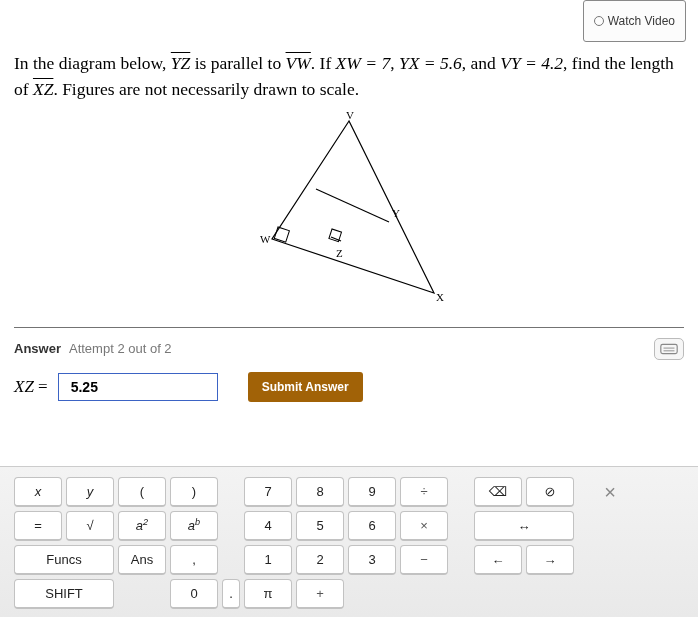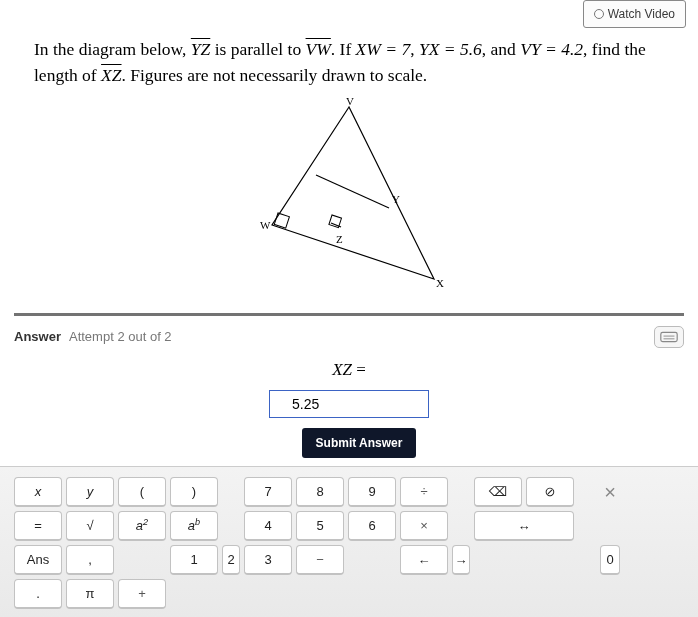--- a/index.html
+++ b/index.html
@@ -24,7 +24,7 @@
     color: #3a3a3a;
     font-family: Arial, sans-serif;
     font-size: 12px;
-    padding: 6px 10px;
+    padding: 13px 10px;
     border-radius: 3px;
   }
   .top-btn .circ {

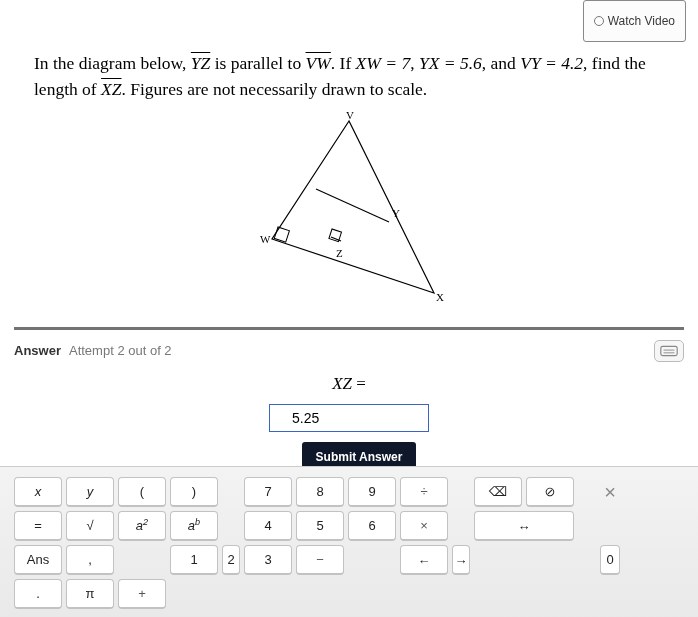--- a/index.html
+++ b/index.html
@@ -51,7 +51,6 @@
     padding: 4px 14px 0 14px;
     font-size: 17.5px;
     line-height: 1.5;
-    margin-left: 20px;
   }
   .problem .ov {
     text-decoration: overline;

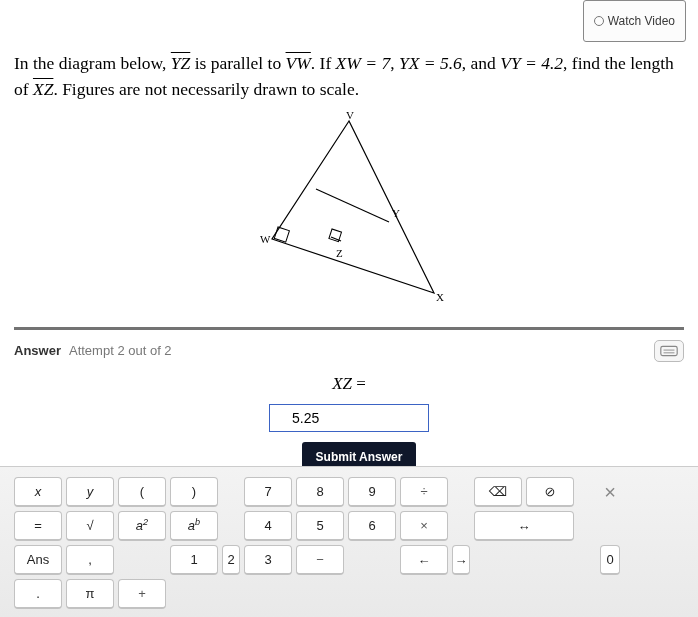--- a/index.html
+++ b/index.html
@@ -65,7 +65,7 @@
   svg.triangle { width: 230px; height: 200px; }
   svg.triangle text { font-family: "Times New Roman", serif; font-size: 11px; }
   .answer-section {
-    border-top: 3px solid #737373;
+    border-top: 1px solid #737373;
     margin: 18px 14px 0 14px;
     padding-top: 10px;
     display: flex;

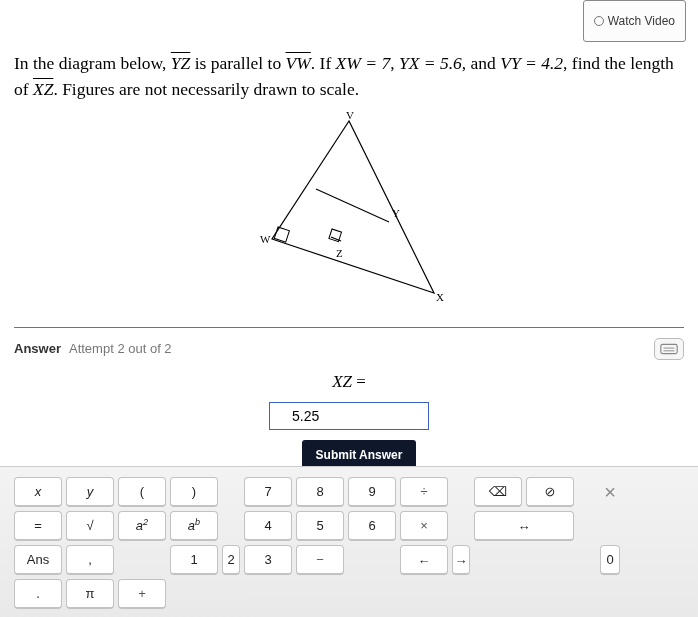--- a/index.html
+++ b/index.html
@@ -91,7 +91,6 @@
     display: flex;
     align-items: center;
     gap: 10px;
-    flex-direction: column;
   }
   .label-math {
     font-style: italic;

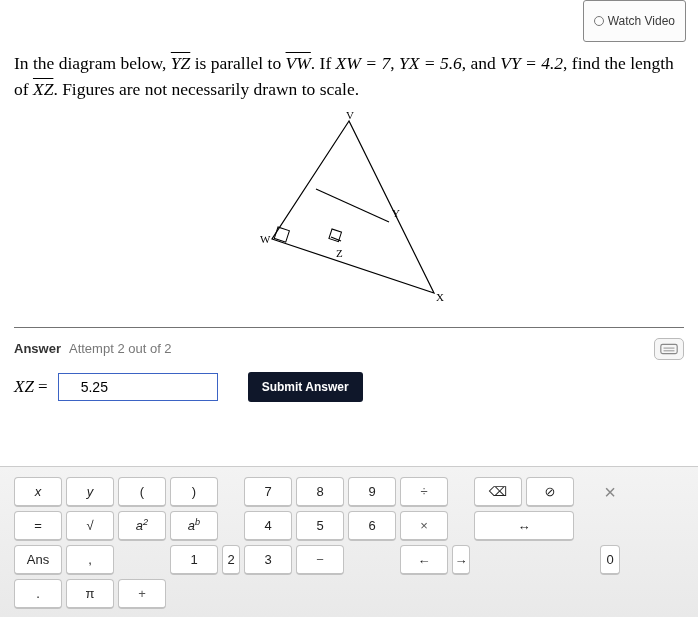--- a/index.html
+++ b/index.html
@@ -101,9 +101,10 @@
     outline: none;
     height: 28px;
     width: 160px;
-    padding: 0 22px;
+    padding: 0 12px;
     font-size: 14px;
     font-family: Arial, sans-serif;
+    font-weight: bold;
   }
   .submit-btn {
     background: #0f172a;

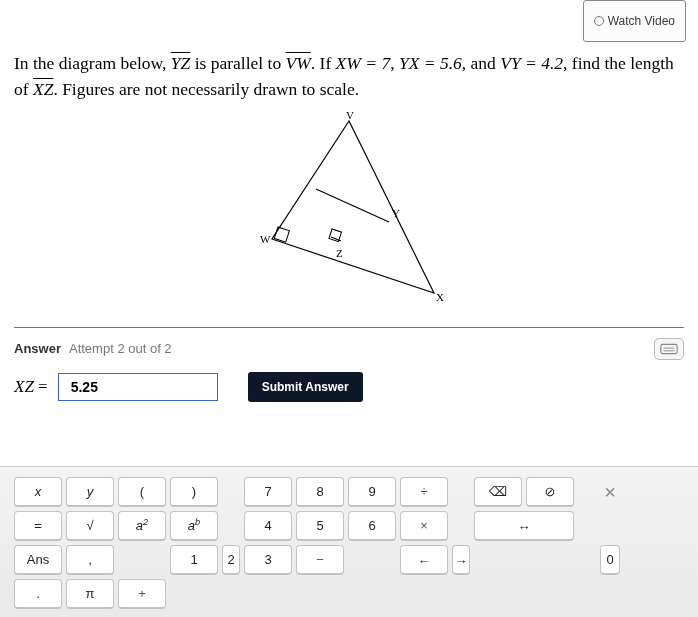--- a/index.html
+++ b/index.html
@@ -107,7 +107,7 @@
     font-weight: bold;
   }
   .submit-btn {
-    background: #0f172a;
+    background: #a16207;
     color: #fff;
     border: none;
     font-family: Arial, sans-serif;

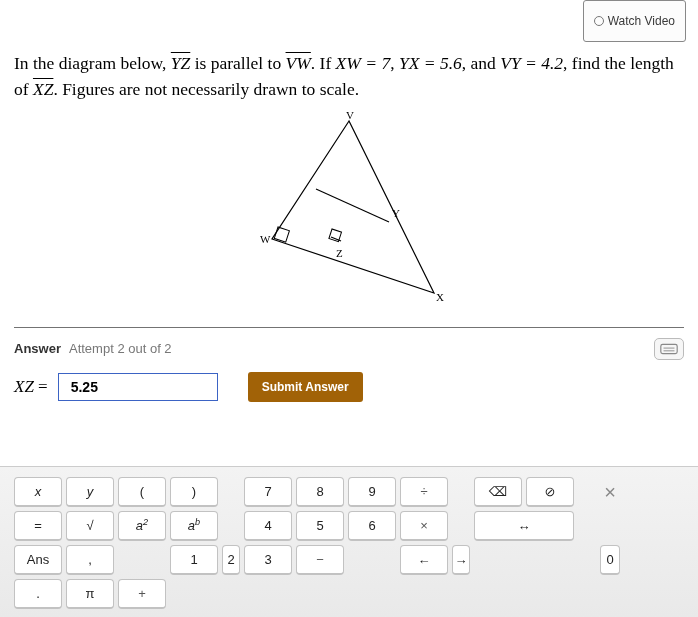--- a/index.html
+++ b/index.html
@@ -246,6 +246,7 @@
     <div class="gap"></div>
     <div class="gap"></div>
 
+    <div class="key plain wide2">Funcs</div>
     <div class="key plain">Ans</div>
     <div class="key plain">,</div>
     <div class="gap"></div>

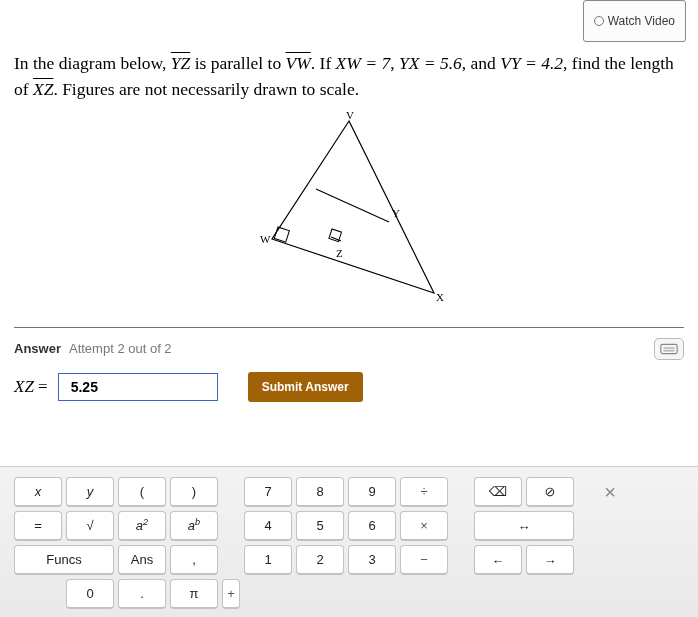--- a/index.html
+++ b/index.html
@@ -264,6 +264,7 @@
     <div class="gap"></div>
     <div class="gap"></div>
 
+    <div class="key plain wide2">SHIFT</div>
     <div class="gap"></div>
     <div class="key plain">0</div>
     <div class="key plain">.</div>

